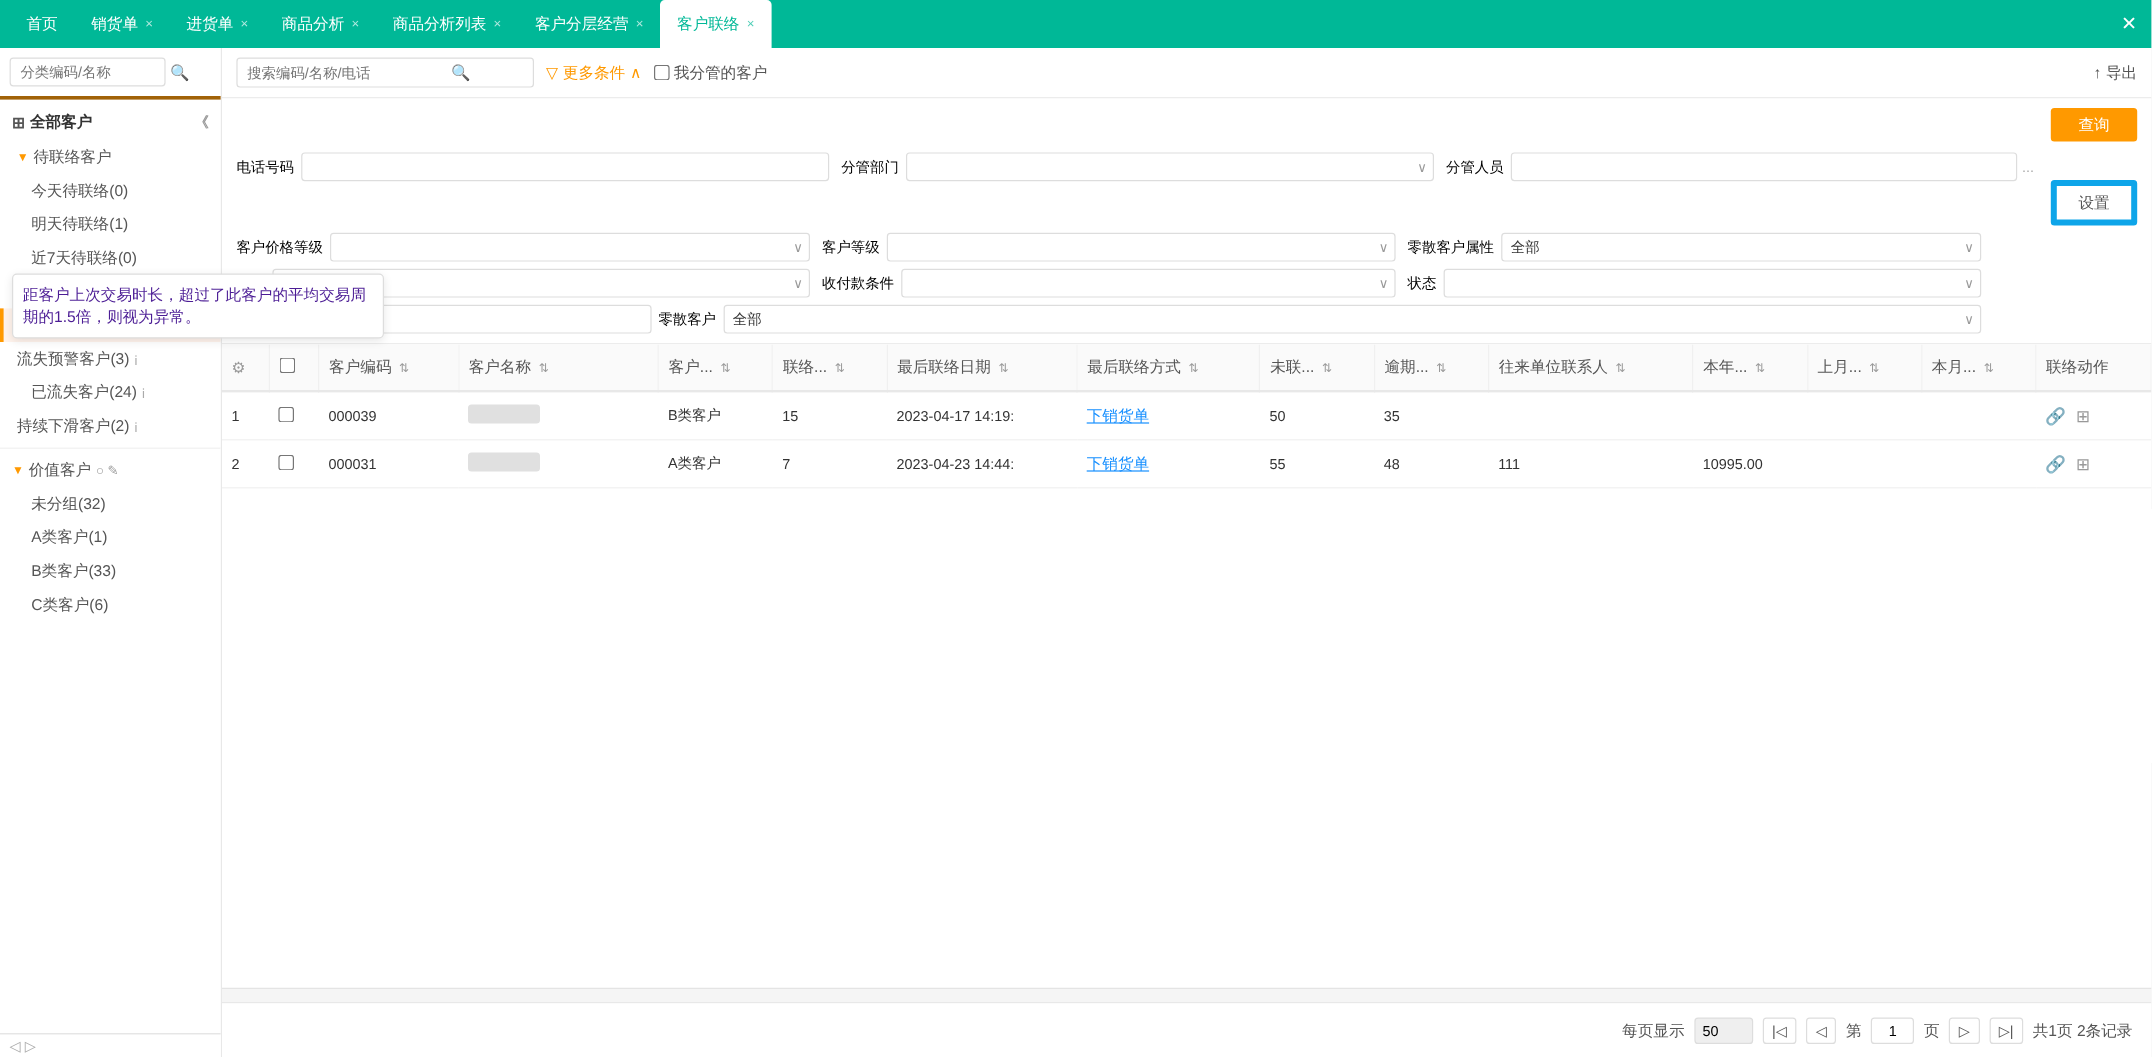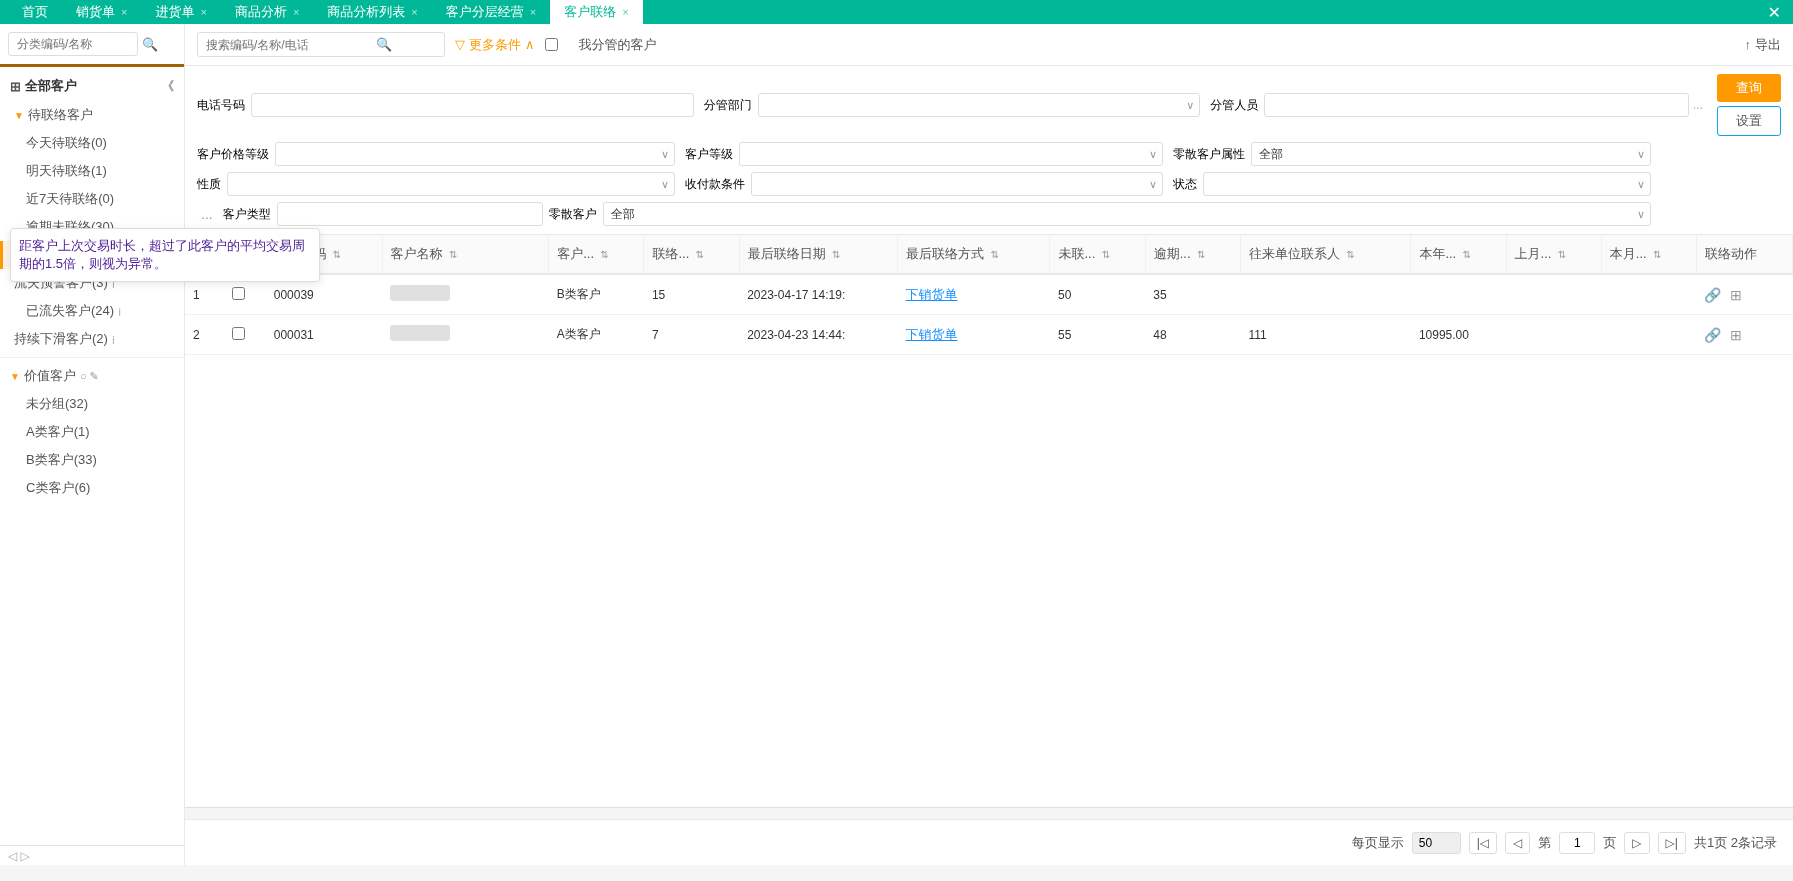--- a/index.html
+++ b/index.html
@@ -7,7 +7,7 @@
 
     
     .top-nav {
-      height: 24px;
+      height: 40px;
       background: #00b897;
       display: flex;
       align-items: center;

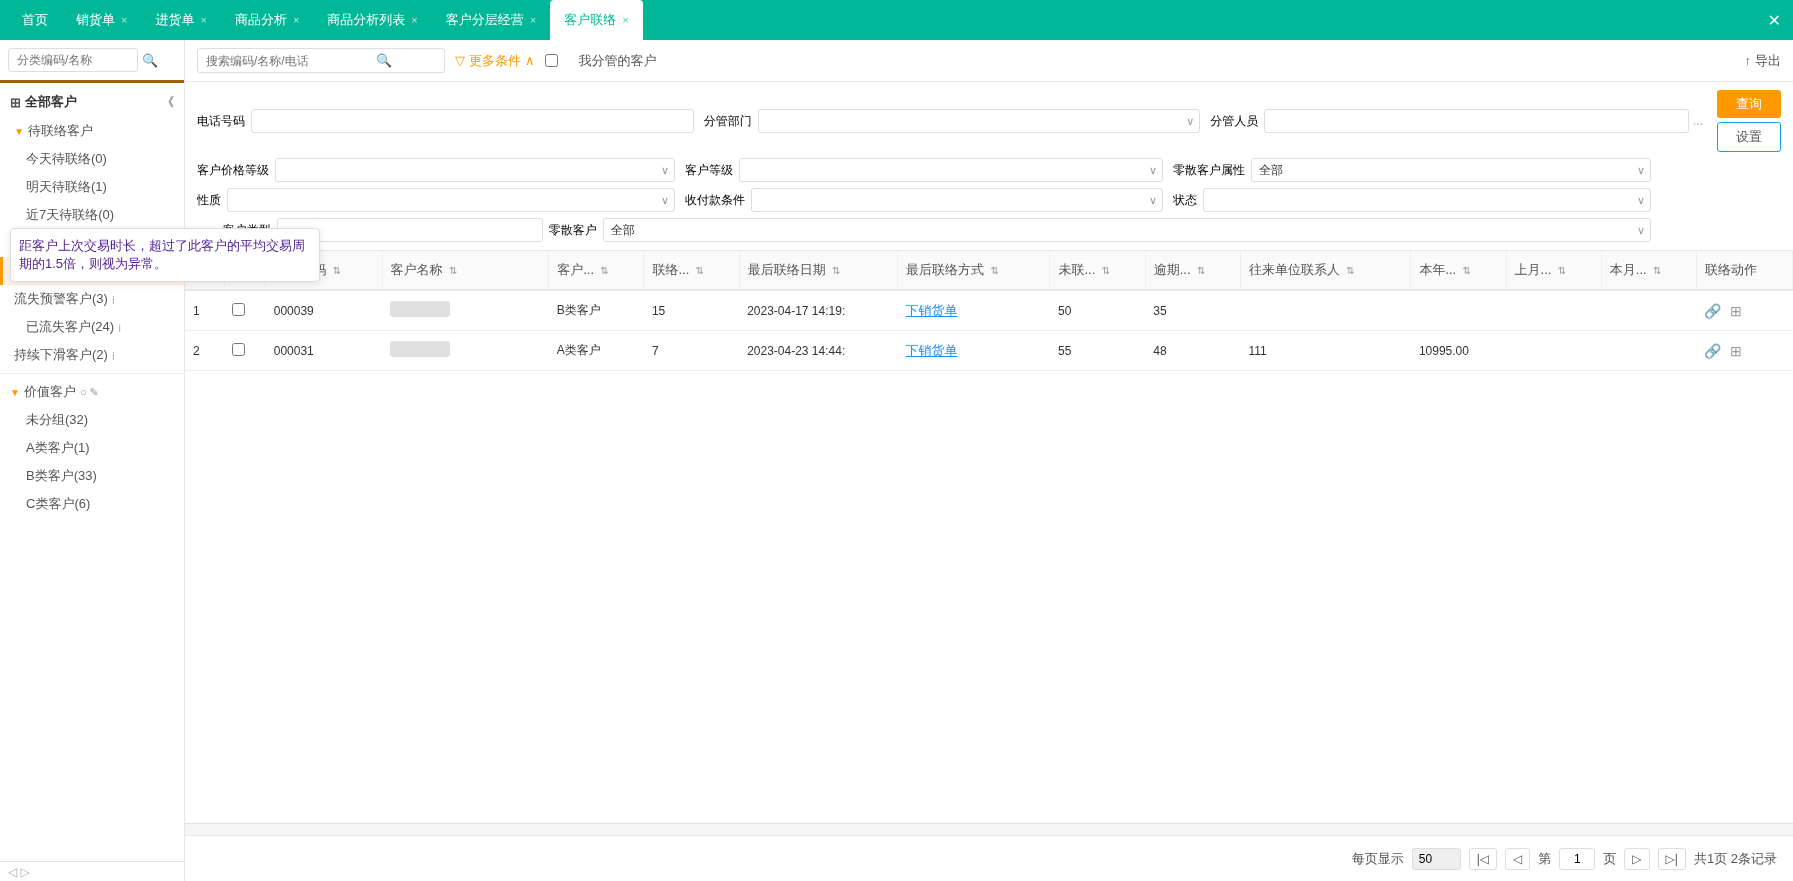--- a/index.html
+++ b/index.html
@@ -186,7 +186,7 @@
     .my-customers {
       display: flex;
       align-items: center;
-      gap: 21px;
+      gap: 4px;
       font-size: 12px;
       color: #555;
       cursor: pointer;

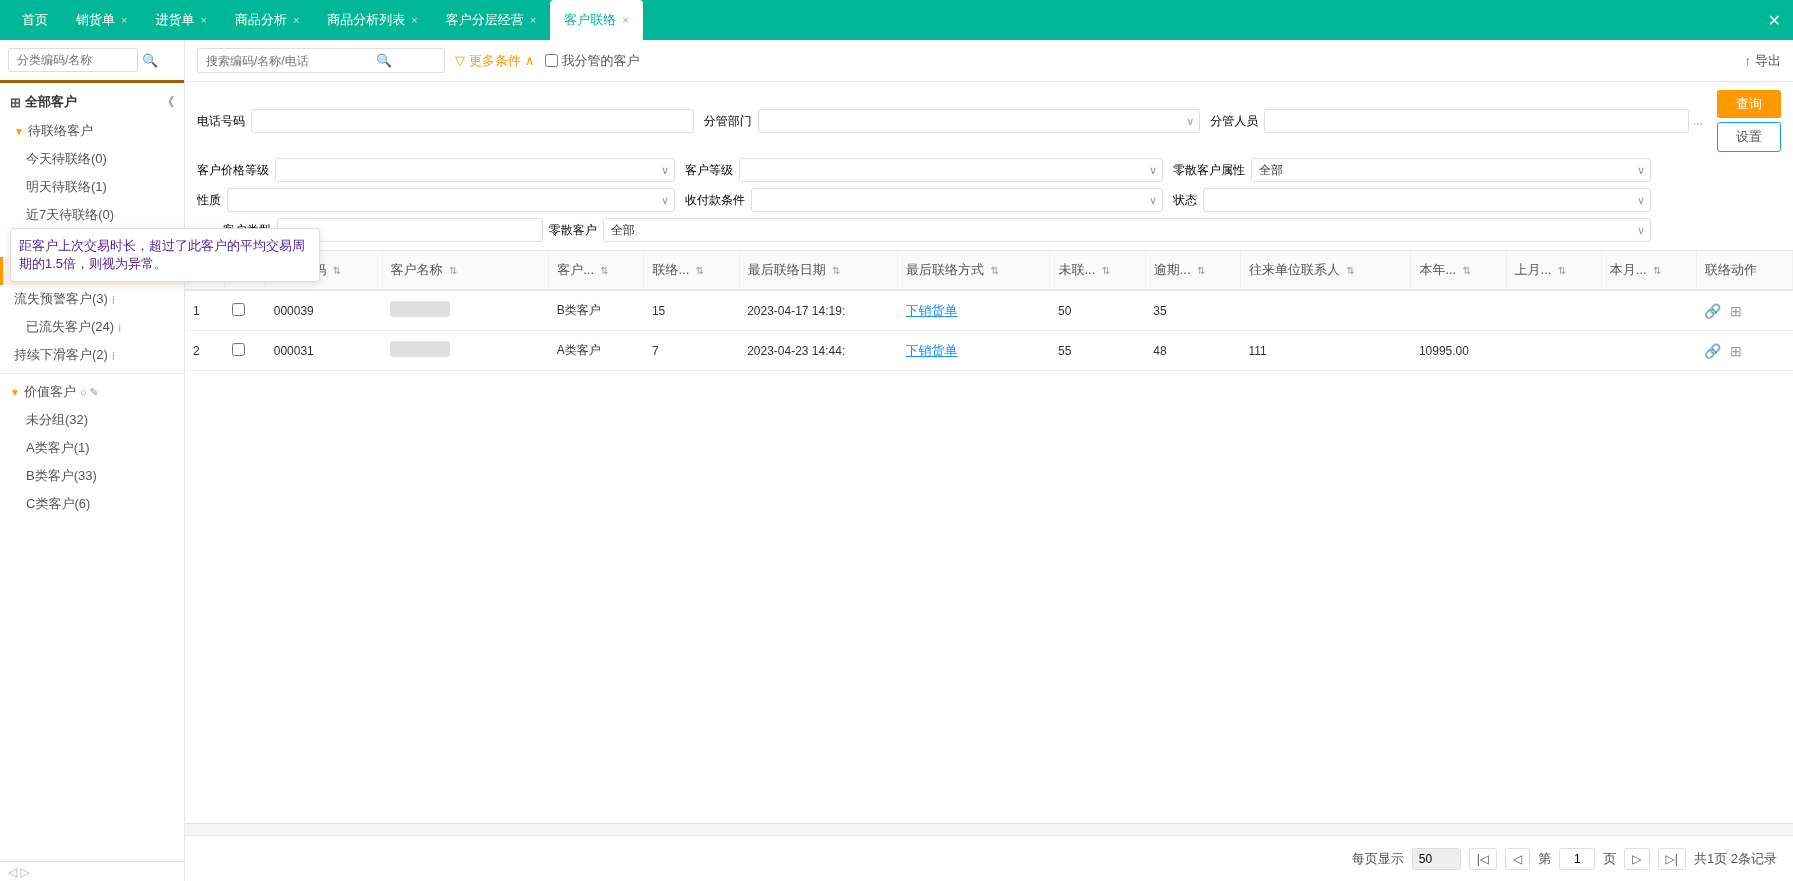--- a/index.html
+++ b/index.html
@@ -271,11 +271,12 @@
     .btn-settings {
       background: white;
       color: #555;
-      border: 1px solid #0ea5e9;
+      border: 5px solid #0ea5e9;
       border-radius: 3px;
       padding: 5px 18px;
       cursor: pointer;
       font-size: 13px;
+      margin-top: 28px;
     }
 
     

